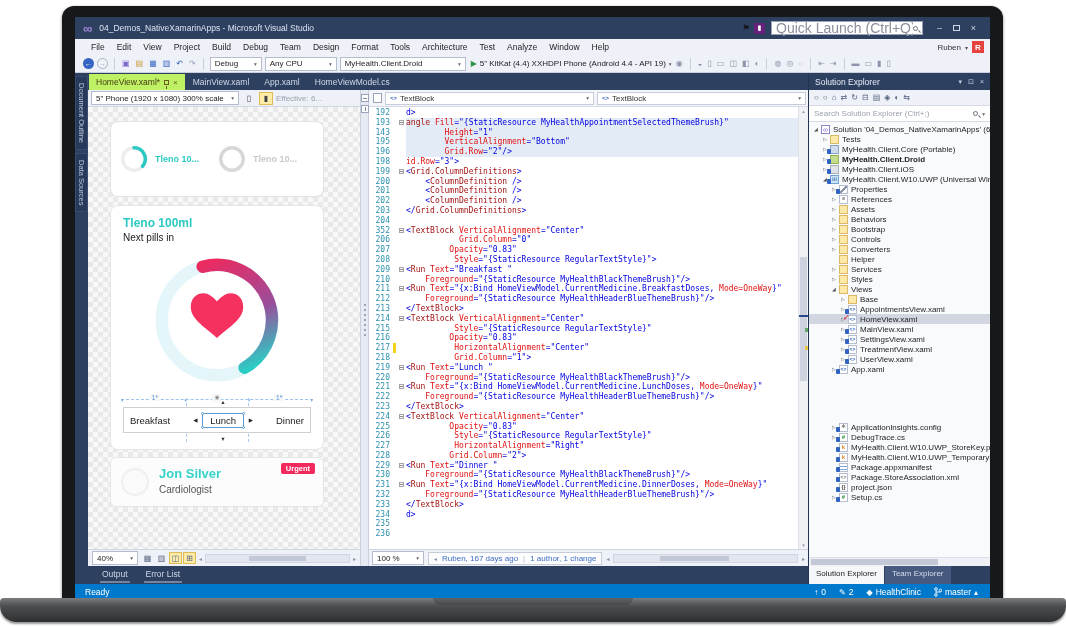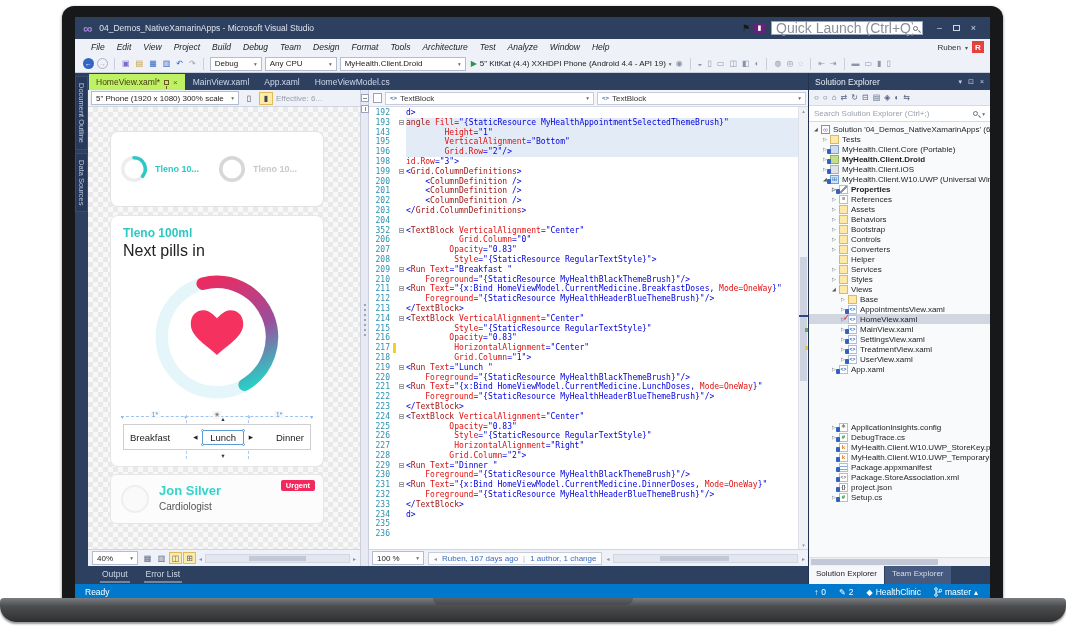--- a/index.html
+++ b/index.html
@@ -265,7 +265,7 @@
       </div>
 
       <div class="menubar">
-        <span id="mb-items" style="display:flex;font-style:italic;">
+        <span id="mb-items" style="display:flex;">
             <span class="menu-item">File</span>
             <span class="menu-item">Edit</span>
             <span class="menu-item">View</span>

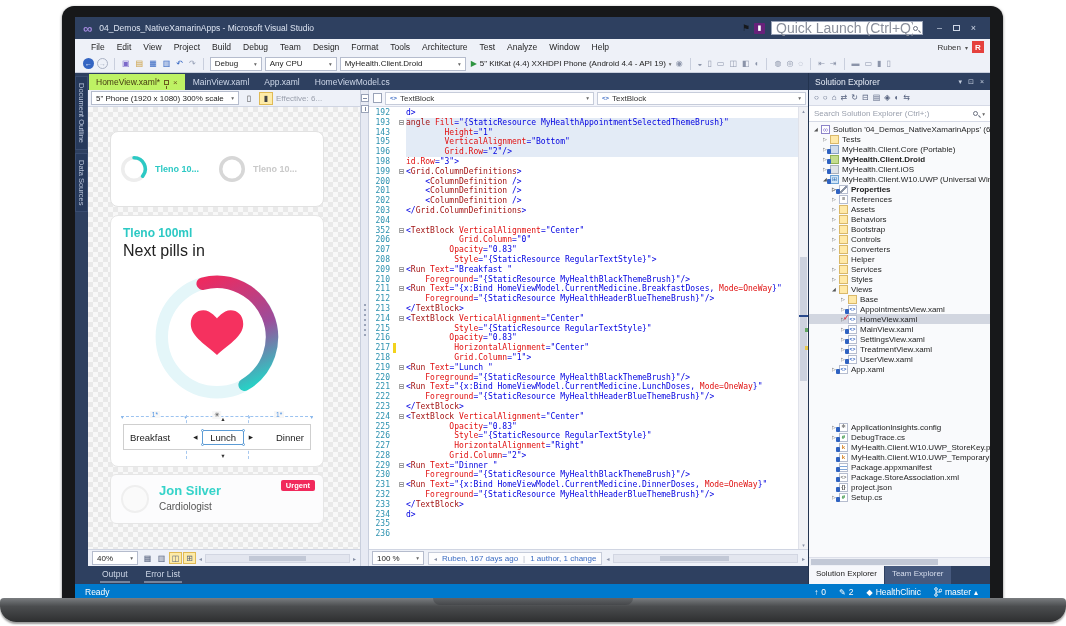--- a/index.html
+++ b/index.html
@@ -103,7 +103,7 @@
   .sarr{font-size:6px;color:#8a93a8;}
 
   
-  .phone{position:absolute;left:22px;top:24px;width:214px;}
+  .phone{position:absolute;left:22px;top:14px;width:214px;}
   .pills-card{background:#fff;border:1px solid #e2e2e2;border-radius:8px;height:76px;
     display:flex;align-items:center;padding:0 8px;}
   .pill{flex:1;display:flex;align-items:center;gap:6px;}

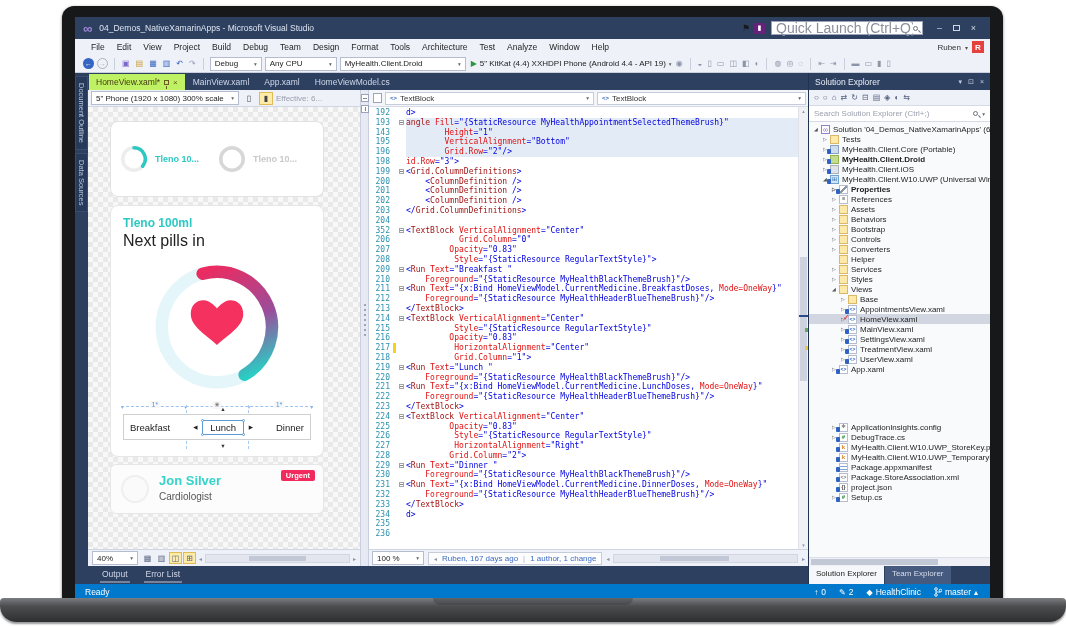--- a/index.html
+++ b/index.html
@@ -647,7 +647,7 @@
                 </span>
                 <span class="tree-label">MyHealth.Client.W10.UWP (Universal Windows)</span>
               </div>
-              <div class="tree-row" style="padding-left: 21px; font-weight: bold;">
+              <div class="tree-row" style="padding-left: 21px;">
                 <span class="tw-exp">▷</span>
                 <span class="ic ic-wrench">
                   <span class="lockdot"></span>

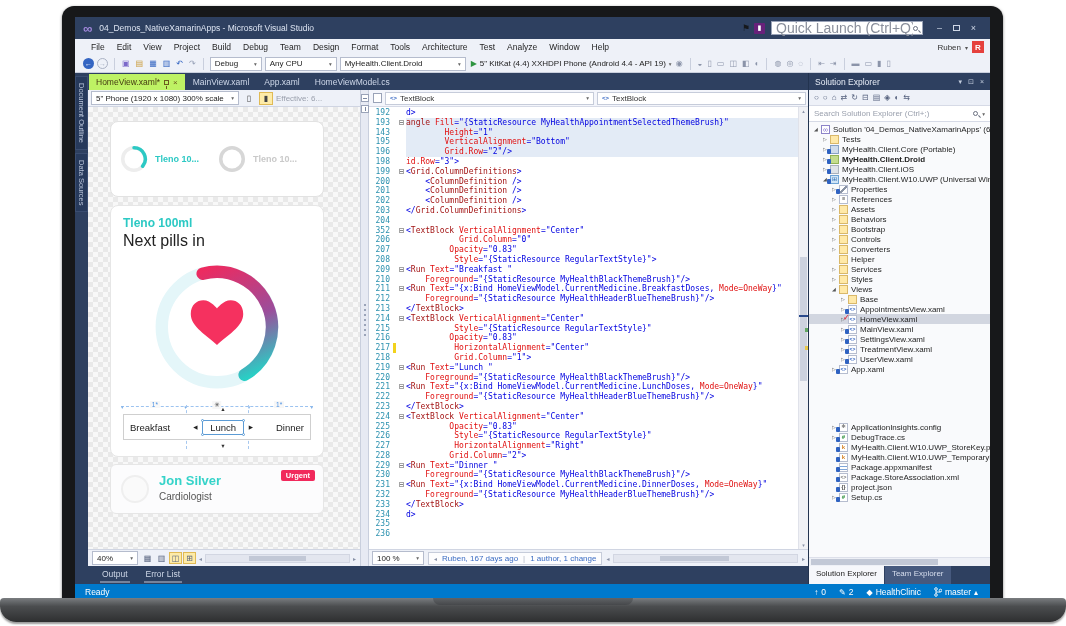--- a/index.html
+++ b/index.html
@@ -113,7 +113,7 @@
   .pgap{height:8px;}
   .main-card{background:#fff;border:1px solid #e6e6e6;border-radius:8px;padding:10px 12px 16px;}
   .med-name{font-size:12px;color:#2cc9c4;font-weight:bold;}
-  .med-sub{font-size:16px;color:#222;margin-top:2px;}
+  .med-sub{font-size:10px;color:#222;margin-top:2px;}
   .ringwrap{display:flex;justify-content:center;margin:8px 0 4px;}
   .bigring{width:138px;height:138px;}
   .mealwrap{position:relative;margin-top:18px;}

